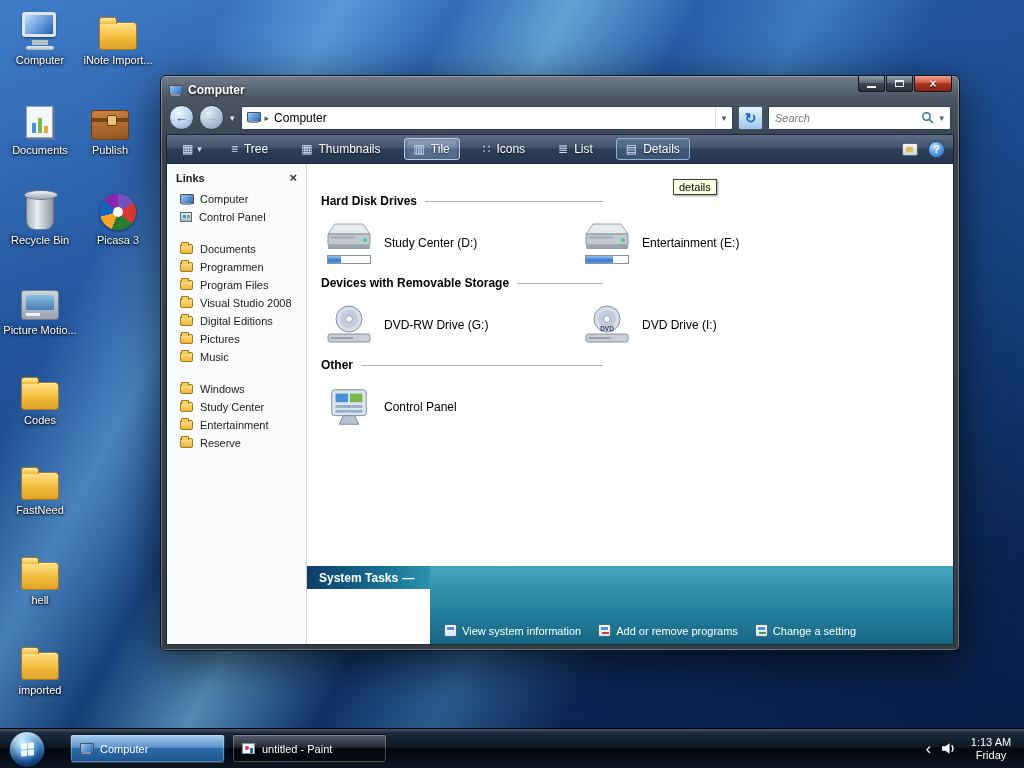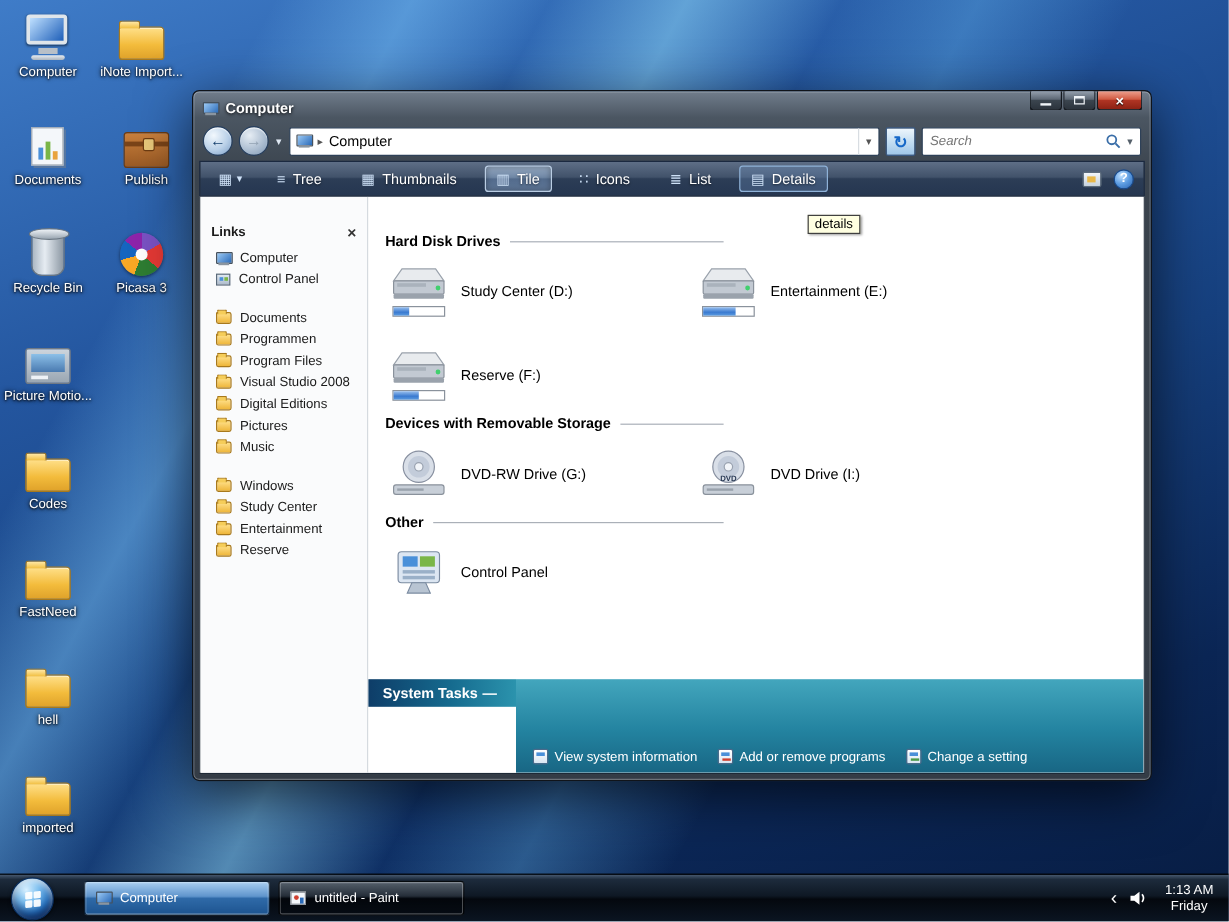--- a/index.html
+++ b/index.html
@@ -186,7 +186,7 @@
       </div>
     <div class="dicon-label">Documents</div>
   </div>
-  <div class="dicon" style="left:84px;top:98px">
+  <div class="dicon" style="left:72px;top:98px">
     <div class="dicon-glyph">
         <div class="ico-publish"></div>
       </div>

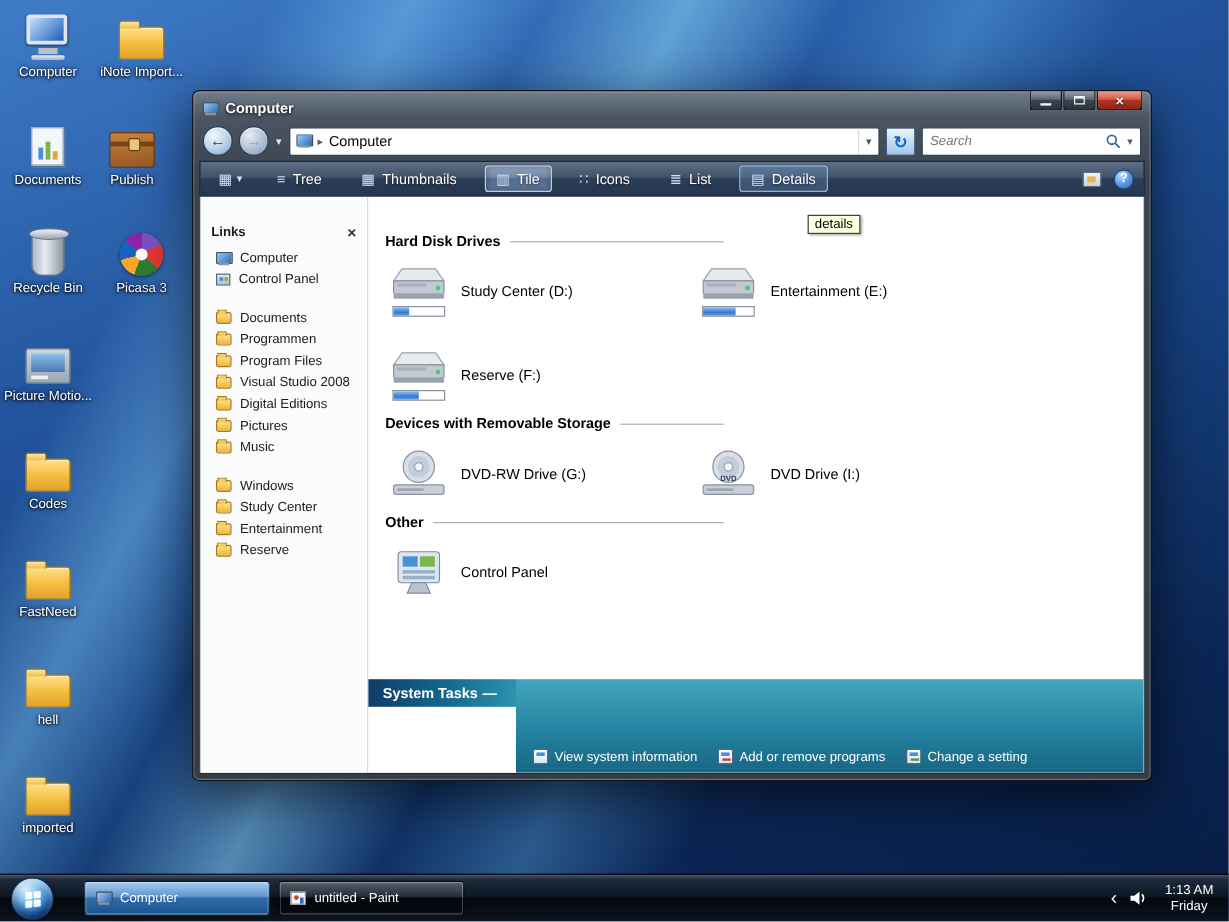--- a/index.html
+++ b/index.html
@@ -107,7 +107,7 @@
 
   .window-body{flex:1;margin:0 5px 5px;display:flex;background:#fff;border:1px solid #1e2936;border-top:none;overflow:hidden;}
 
-  .sidebar{width:140px;flex:none;background:#fafbfc;border-right:1px solid #cdd2d8;font-size:11px;color:#1a1a1a;padding-top:18px;}
+  .sidebar{width:140px;flex:none;background:#fafbfc;border-right:1px solid #cdd2d8;font-size:11px;color:#1a1a1a;padding-top:2px;}
   .side-head{display:flex;align-items:center;justify-content:space-between;padding:5px 9px 6px;font-weight:bold;font-size:11px;}
   .side-x{font-size:13px;color:#333;line-height:1;}
   .side-item{display:flex;align-items:center;gap:7px;padding:3px 4px 3px 13px;}

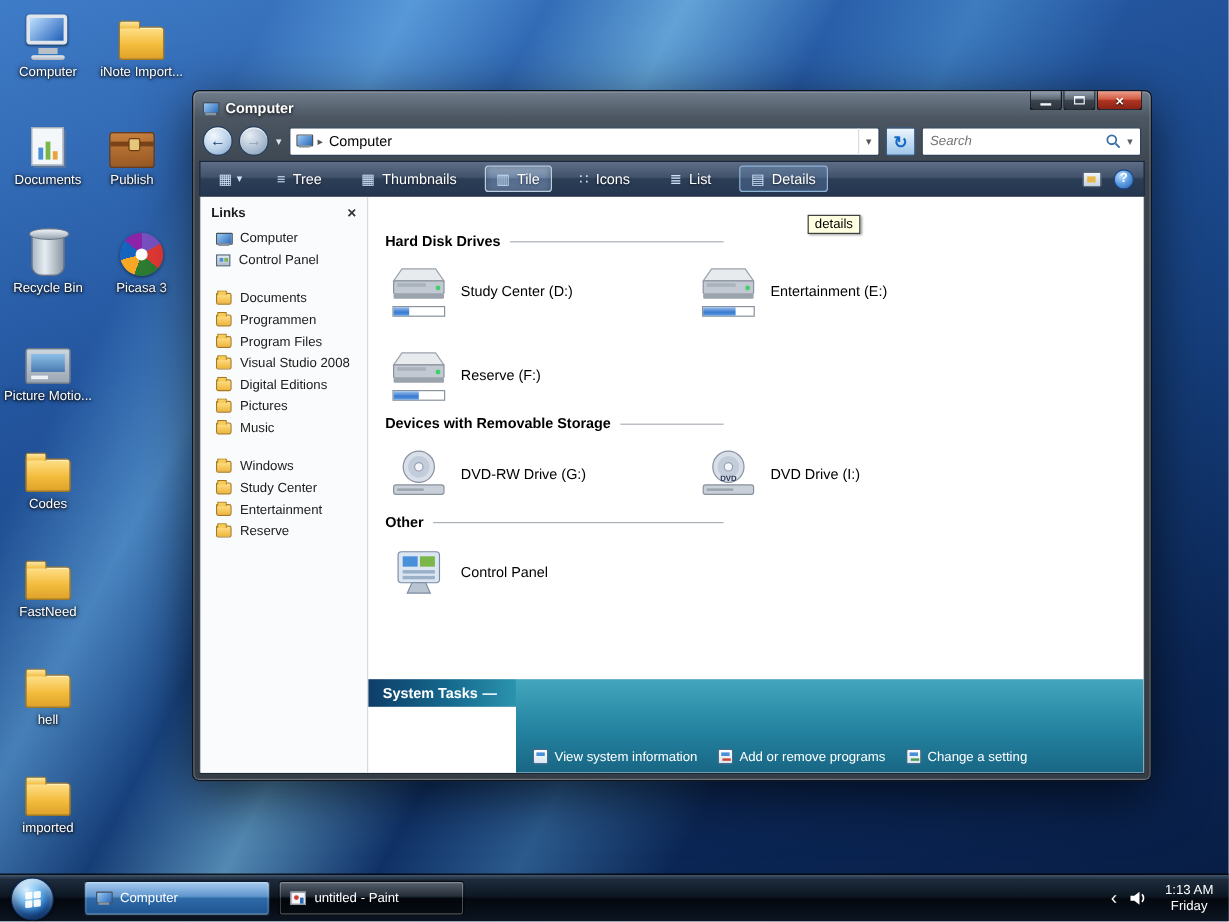--- a/index.html
+++ b/index.html
@@ -418,21 +418,6 @@
               </div>
               <span class="tile-label">Entertainment (E:)</span>
             </div>
-            <div class="tile">
-              <div class="tile-iconcol">
-                <svg width="48" height="30" viewBox="0 0 48 30">
-                    <polygon points="10,2 38,2 45,12 3,12" fill="#e8ebee" stroke="#9aa2ac"></polygon>
-                    <rect x="3" y="12" width="42" height="11" rx="1" fill="#c2c9d2" stroke="#8a929c"></rect>
-                    <rect x="6" y="14" width="24" height="3" fill="#aab2bc"></rect>
-                    <circle cx="40" cy="18" r="2" fill="#41d06e"></circle>
-                    <rect x="3" y="23" width="42" height="4" rx="1" fill="#9aa2ac"></rect>
-                  </svg>
-                <div class="cap-bar">
-                    <div class="fill" style="width: 50%;"></div>
-                  </div>
-              </div>
-              <span class="tile-label">Reserve (F:)</span>
-            </div>
           </div>
 
           <div class="section-header">

